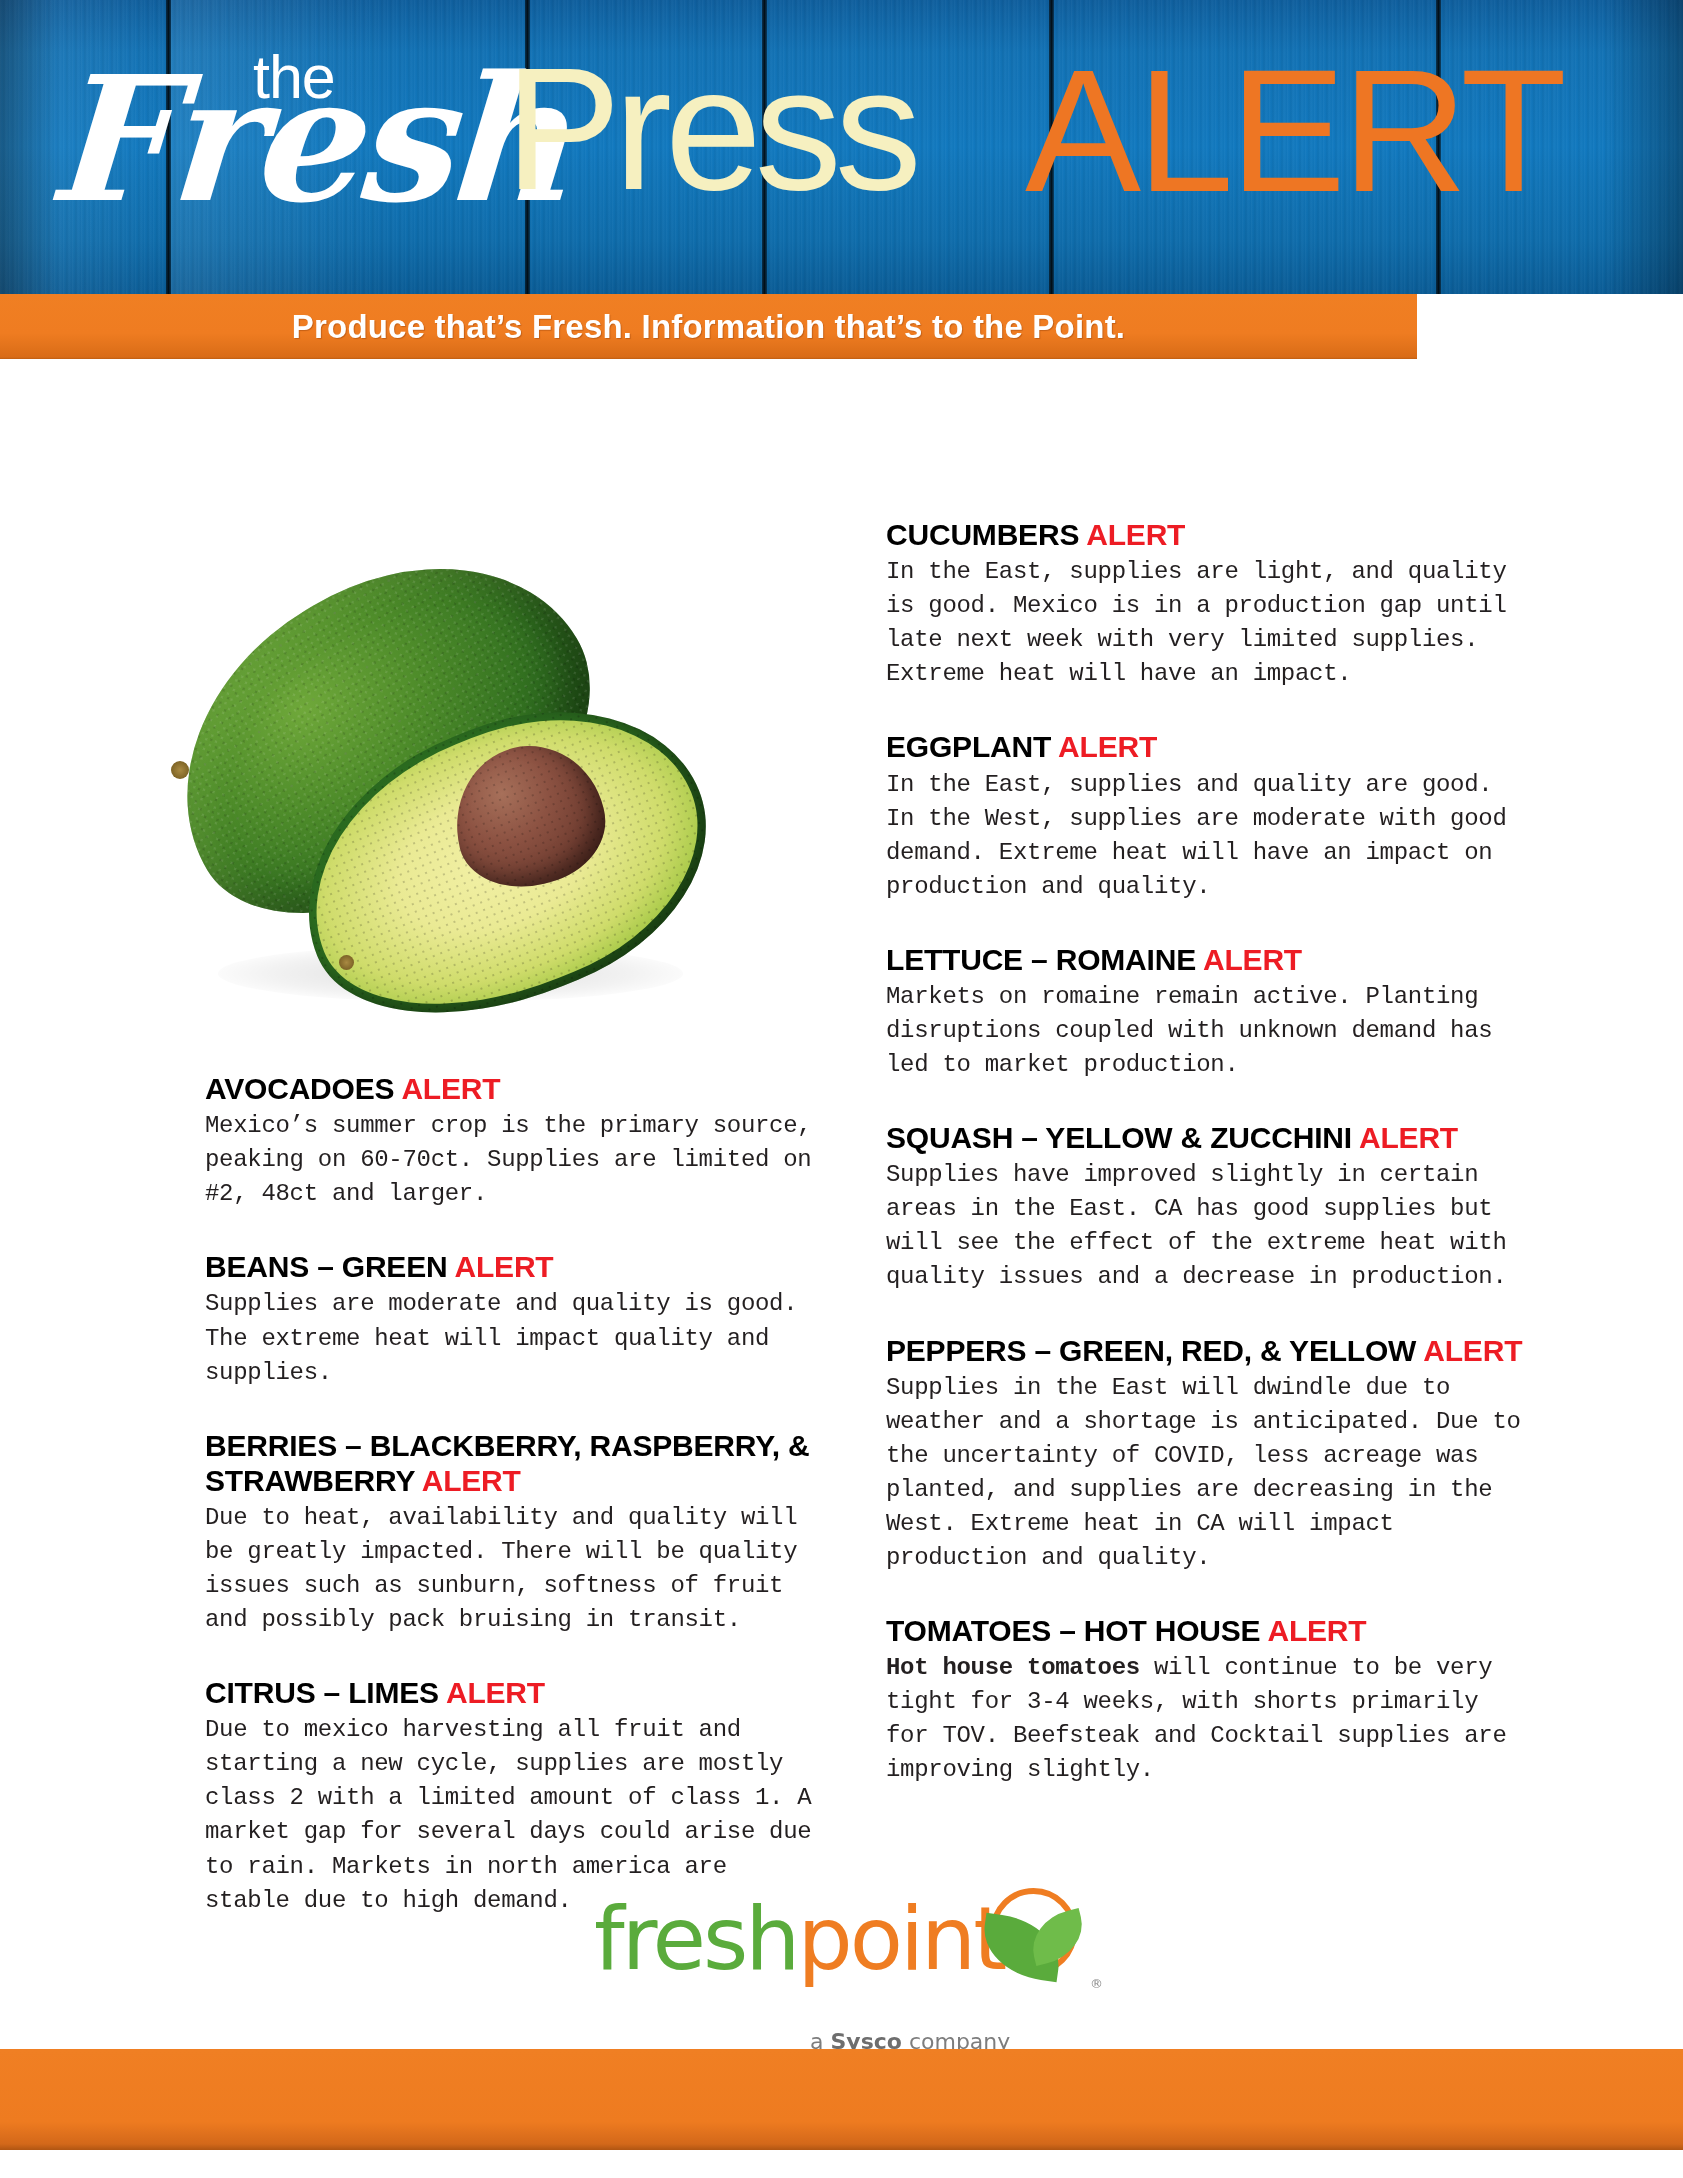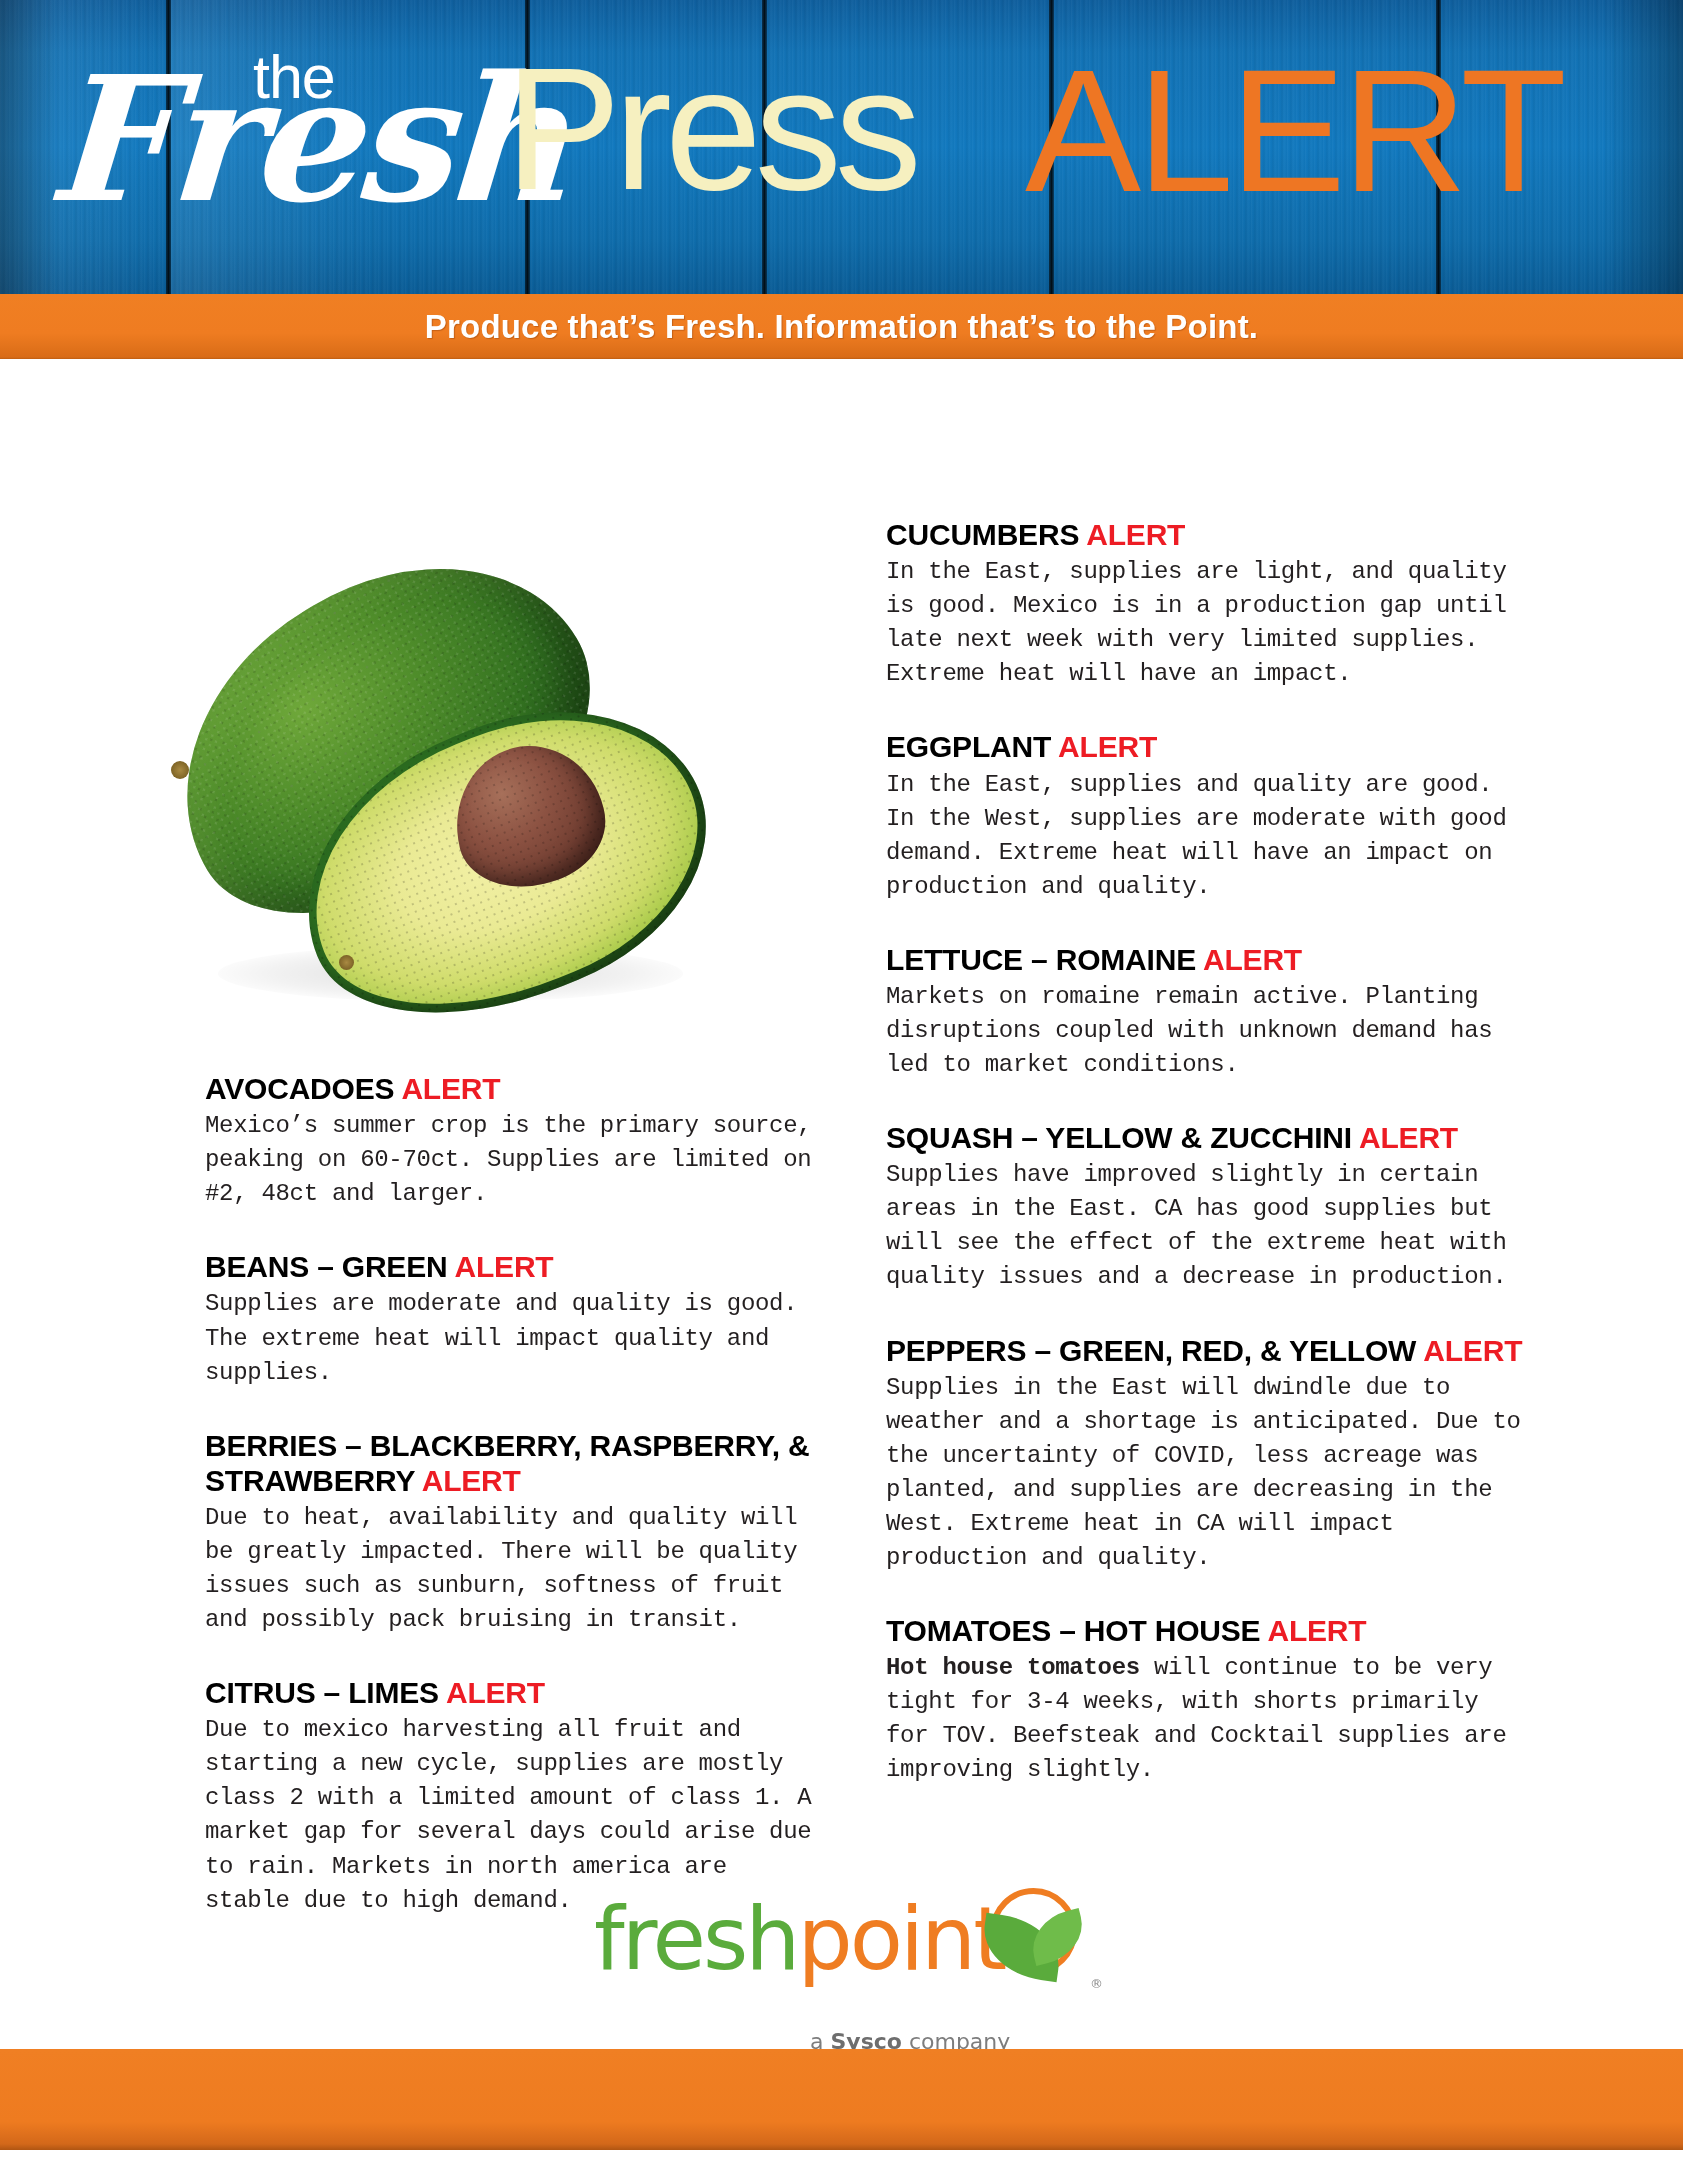--- a/index.html
+++ b/index.html
@@ -104,7 +104,7 @@
   .tagline-bar {
     position: absolute;
     left: 0; top: 294px;
-    width: 1683px;
+    width: 1417px;
     height: 65px;
     background: linear-gradient(180deg, #f07f23 0%, #ef7c21 60%, #d96c17 97%, #bf5e12 100%);
     display: flex;

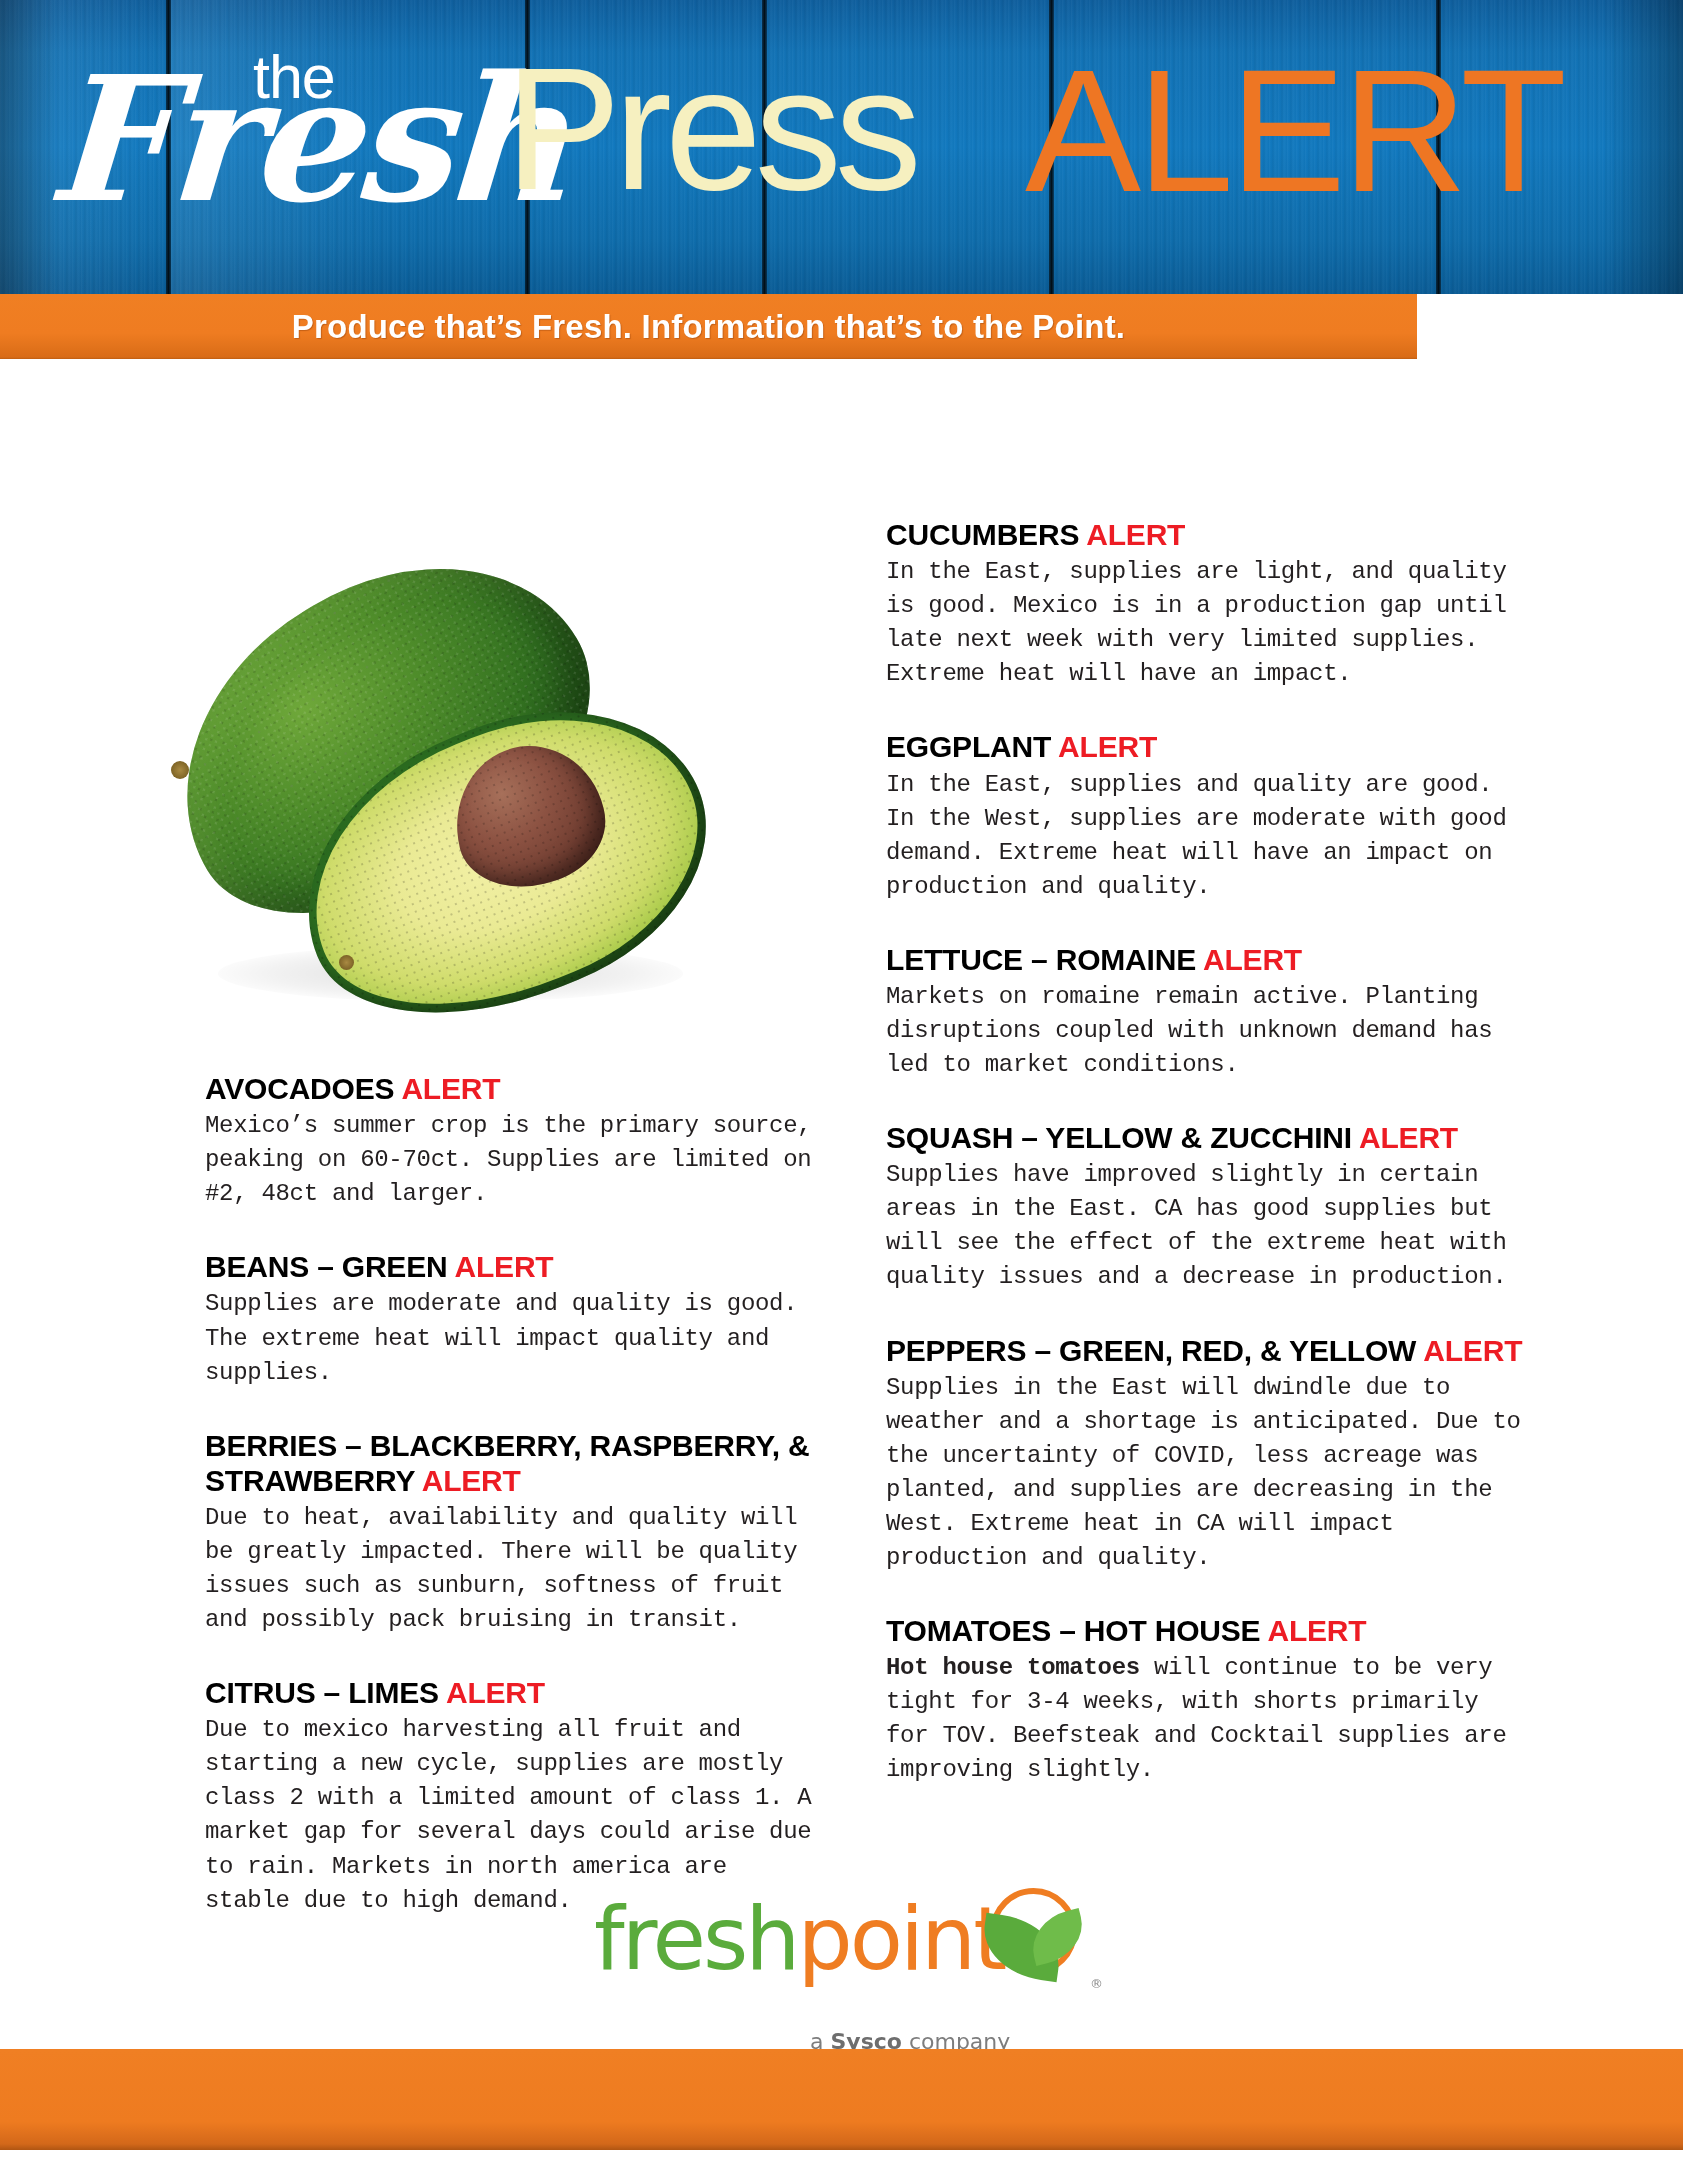--- a/index.html
+++ b/index.html
@@ -403,7 +403,7 @@
 
   <div class="section">
     <h2 class="sec-head"><span>LETTUCE – ROMAINE</span> <span class="alert">ALERT</span></h2>
-    <p class="sec-body">Markets on romaine remain active. Planting disruptions coupled with unknown demand has led to market conditions.</p>
+    <p class="sec-body">Markets on romaine remain active. Planting disruptions coupled with unknown demand has led to market production.</p>
   </div>
 
   <div class="section">

